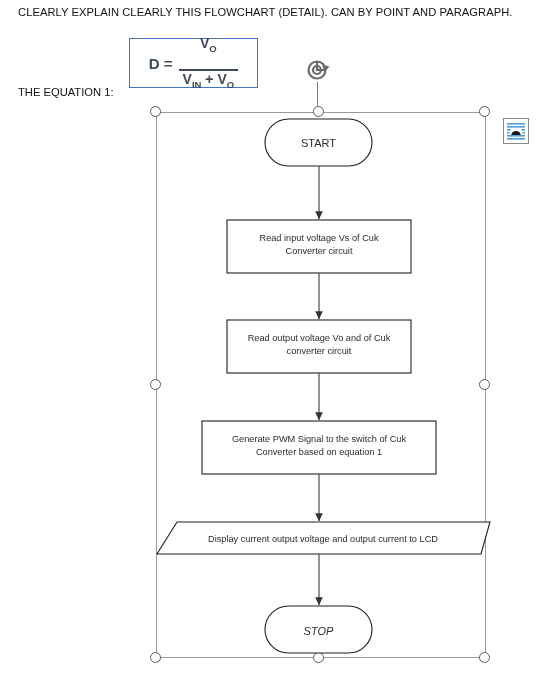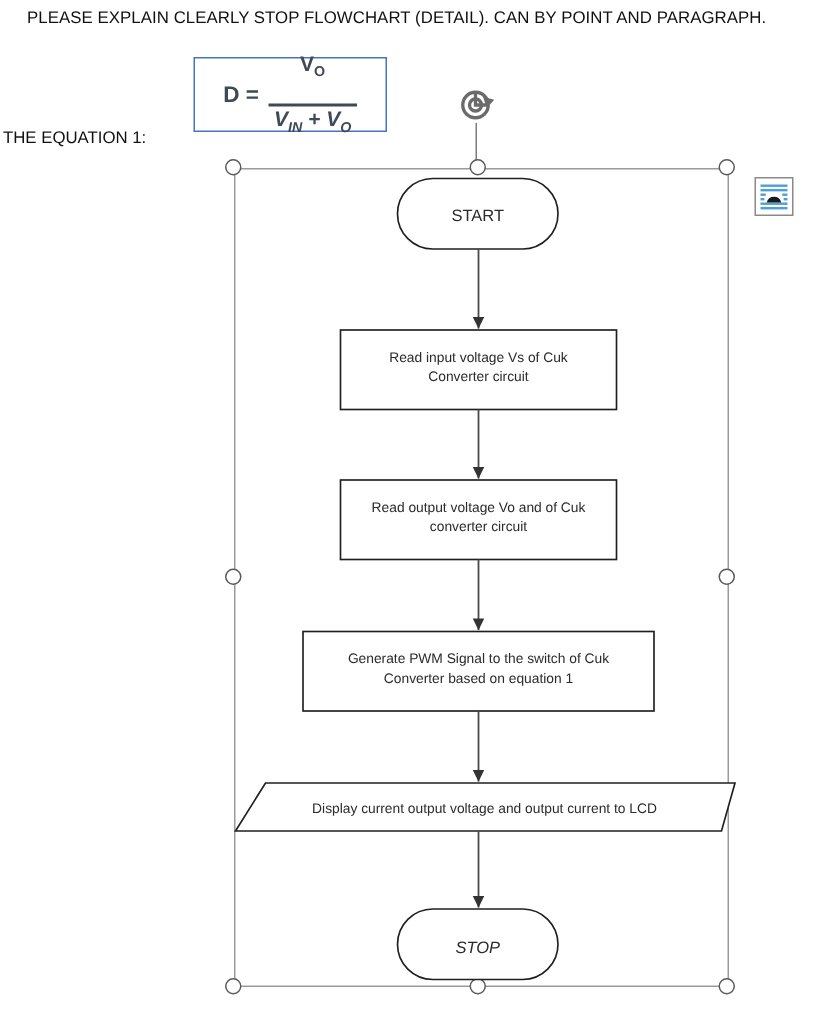--- a/index.html
+++ b/index.html
@@ -177,7 +177,7 @@
 </head>
 <body>
 
-<div id="question-line">PLEASE EXPLAIN CLEARLY STOP FLOWCHART (DETAIL). CAN BY POINT AND PARAGRAPH.</div>
+<div id="question-line">CLEARLY EXPLAIN CLEARLY THIS FLOWCHART (DETAIL). CAN BY POINT AND PARAGRAPH.</div>
 
 <div id="equation-label">THE EQUATION 1:</div>
 

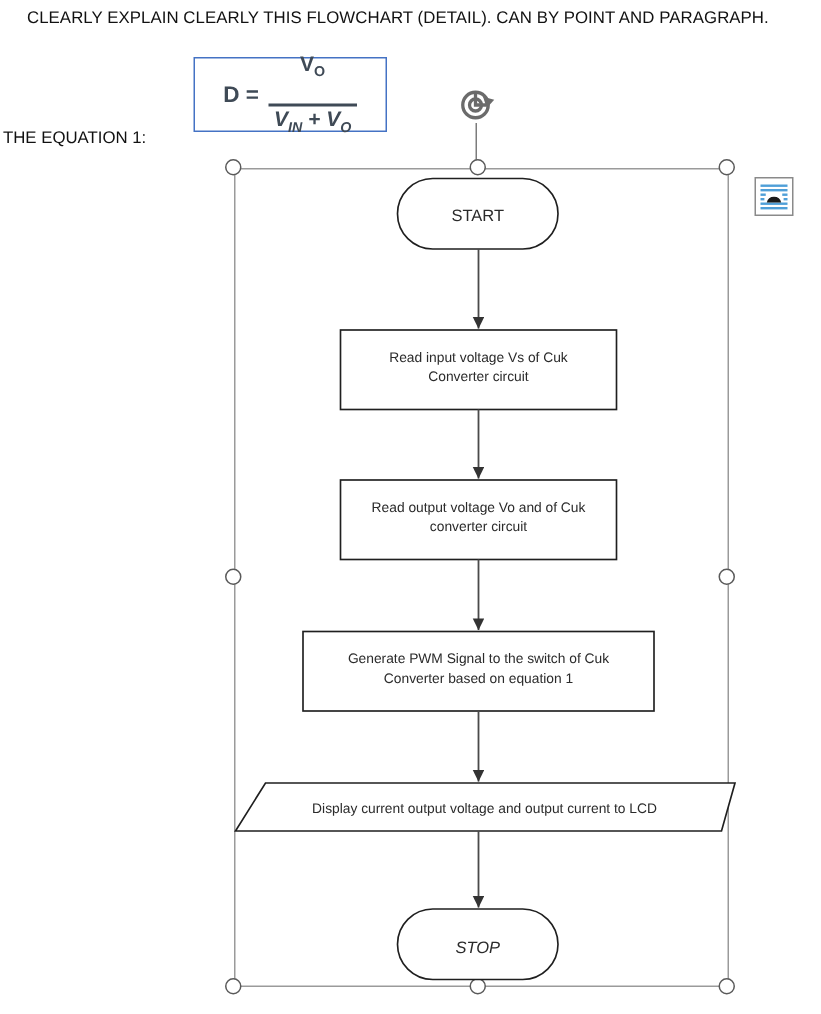--- a/index.html
+++ b/index.html
@@ -78,7 +78,6 @@
   .eq-den {
     padding: 1px 4px 0 4px;
     font-size: 14px;
-    font-style: italic;
   }
   .eq-sub { font-size: 9.5px; vertical-align: sub; }
 

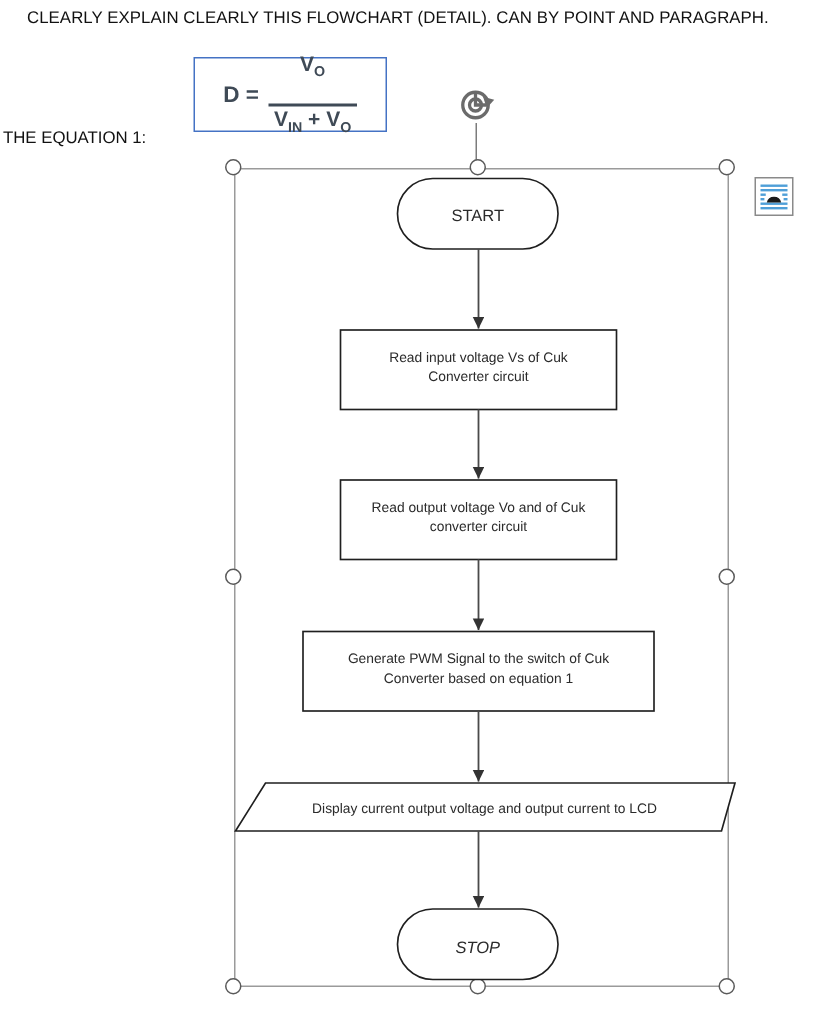--- a/index.html
+++ b/index.html
@@ -29,7 +29,7 @@
 
   #equation-label {
     position: absolute;
-    left: 2px;
+    left: 18px;
     top: 86px;
     font-size: 11.2px;
     color: #111111;

